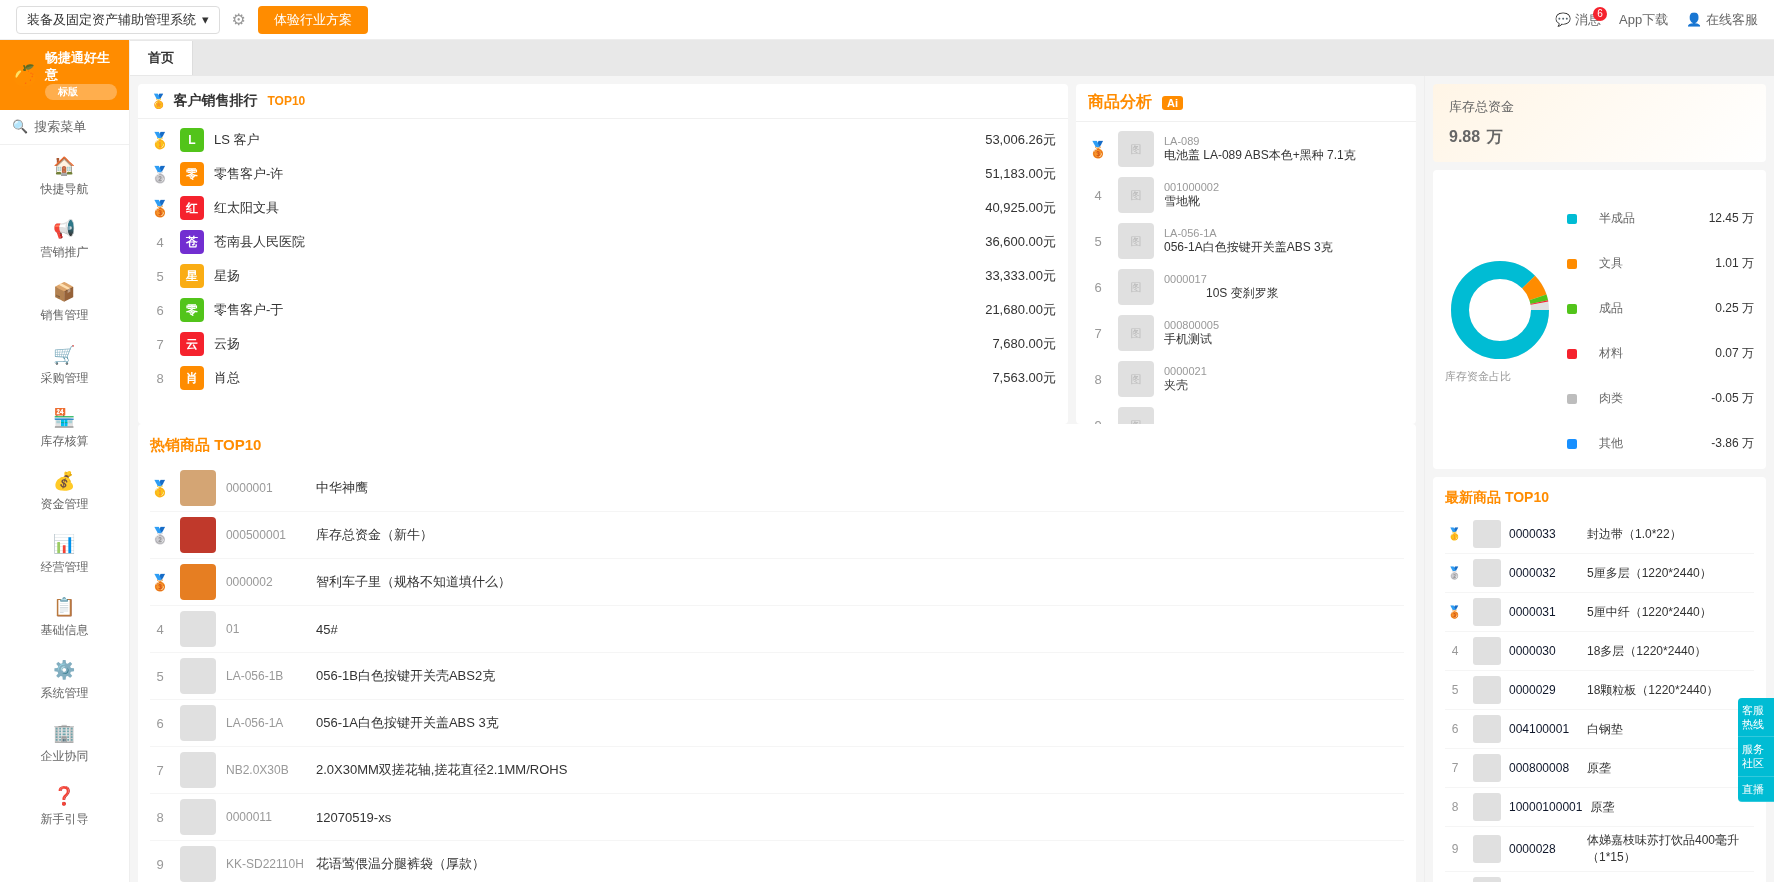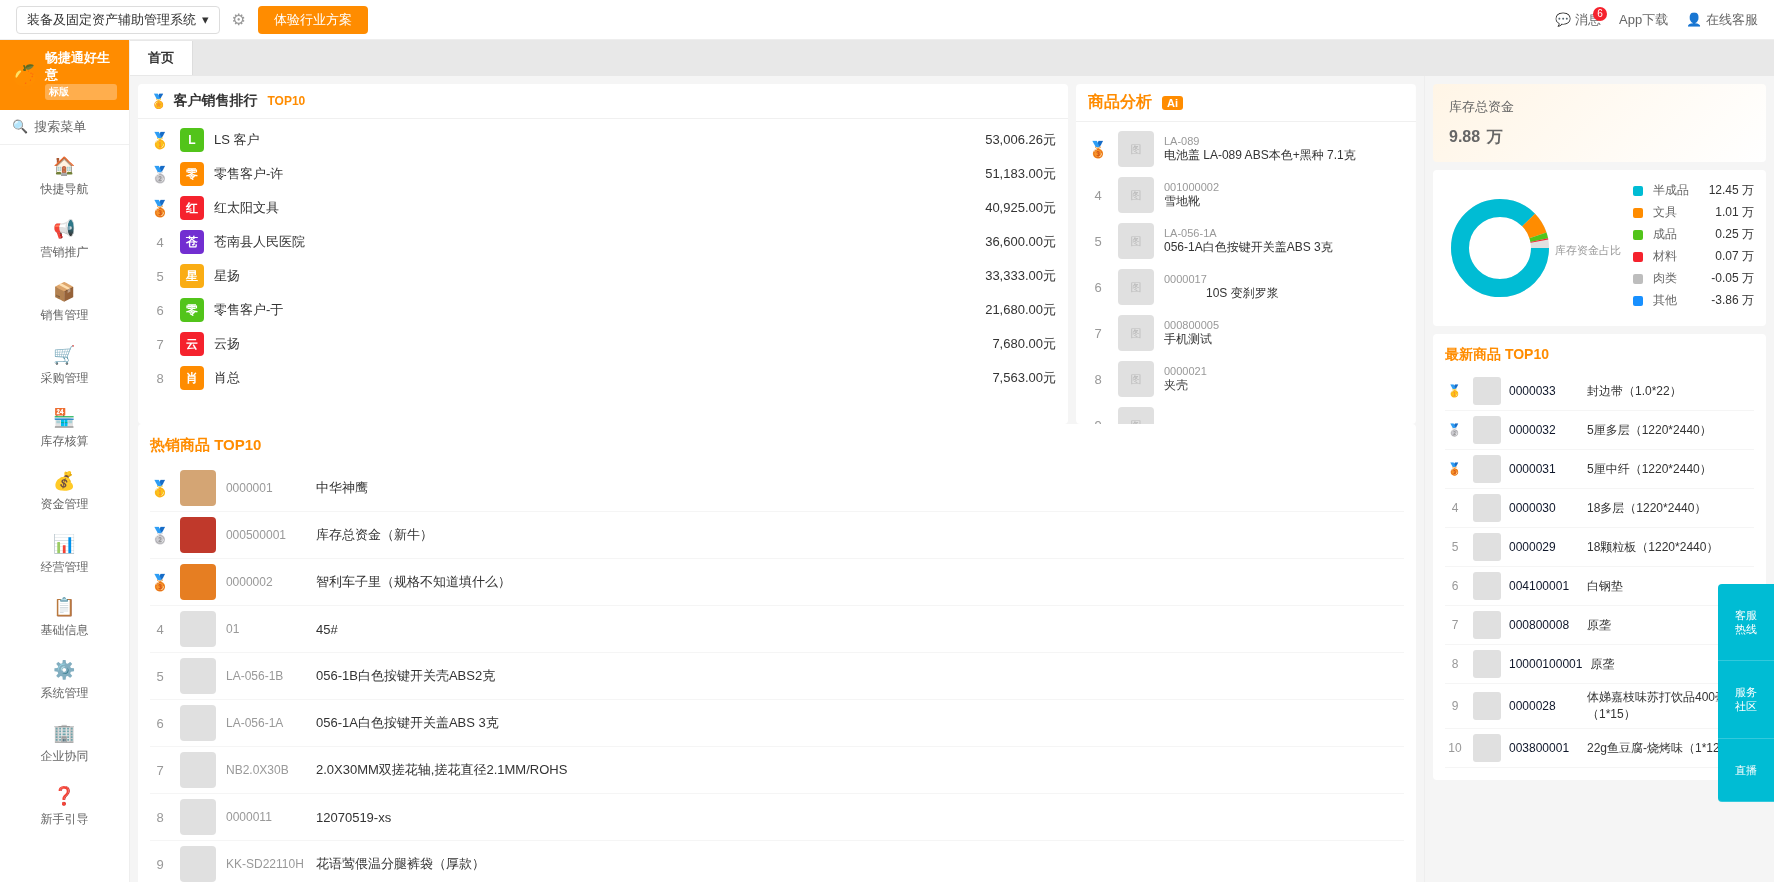--- a/index.html
+++ b/index.html
@@ -21,7 +21,7 @@
     .sidebar { width: 130px; background: #fff; border-right: 1px solid #eee; display: flex; flex-direction: column; overflow-y: auto; padding-bottom: 20px; }
     .sidebar-logo { background: #ff8c00; color: #fff; padding: 10px 12px; display: flex; align-items: center; gap: 8px; font-size: 13px; font-weight: bold; min-height: 60px; }
     .sidebar-logo-text { font-size: 13px; line-height: 1.3; }
-    .sidebar-logo-badge { font-size: 10px; background: rgba(255,255,255,0.3); border-radius: 3px; padding: 1px 4px; }
+    .sidebar-logo-badge { font-size: 10px; background: rgba(255,255,255,0.3); border-radius: 8px; padding: 1px 13px; }
     .sidebar-search { display: flex; align-items: center; gap: 6px; padding: 8px 12px; color: #666; cursor: pointer; font-size: 13px; border-bottom: 1px solid #f0f0f0; }
     .sidebar-item { display: flex; flex-direction: column; align-items: center; padding: 10px 8px; cursor: pointer; color: #666; font-size: 12px; gap: 4px; transition: color 0.2s; }
     .sidebar-item-icon { font-size: 18px; }

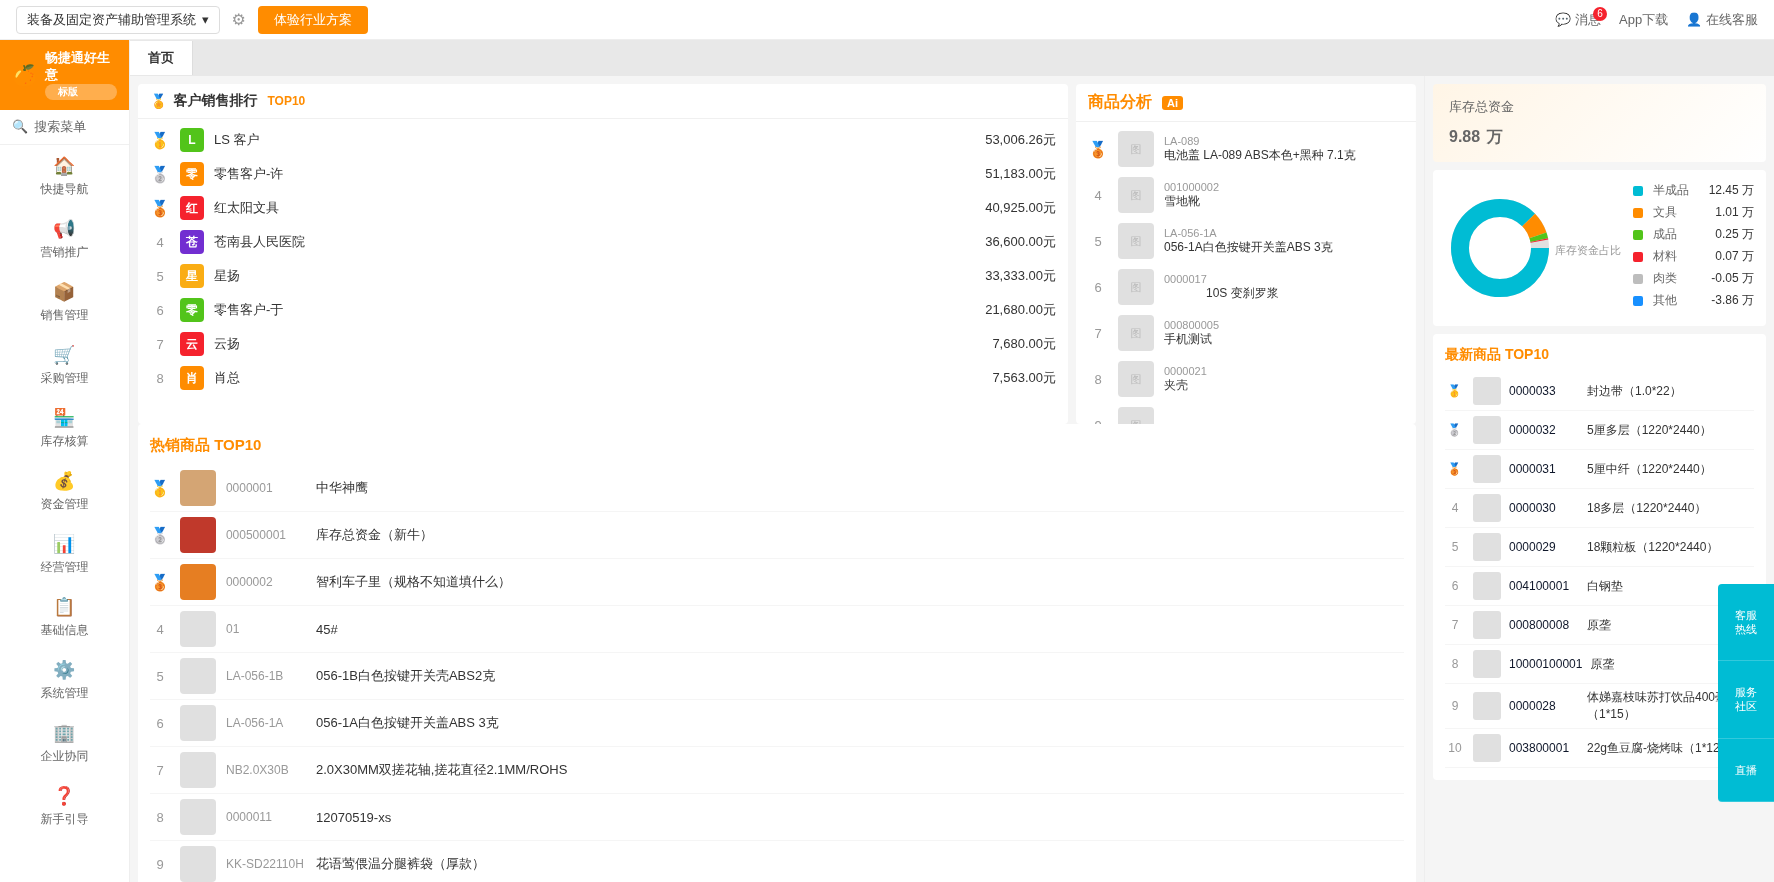--- a/index.html
+++ b/index.html
@@ -76,7 +76,7 @@
     .donut-wrap { position: relative; width: 110px; height: 110px; flex-shrink: 0; }
     .donut-label { font-size: 11px; color: #999; text-align: center; margin-top: 4px; }
     .legend { flex: 1; }
-    .legend-item { display: flex; align-items: center; gap: 10px; margin-bottom: 5px; font-size: 12px; }
+    .legend-item { display: flex; align-items: center; gap: 22px; margin-bottom: 5px; font-size: 12px; margin-top: 28px; }
     .legend-dot { width: 10px; height: 10px; border-radius: 2px; flex-shrink: 0; }
     .legend-name { color: #666; flex: 1; }
     .legend-val { color: #333; font-size: 12px; }

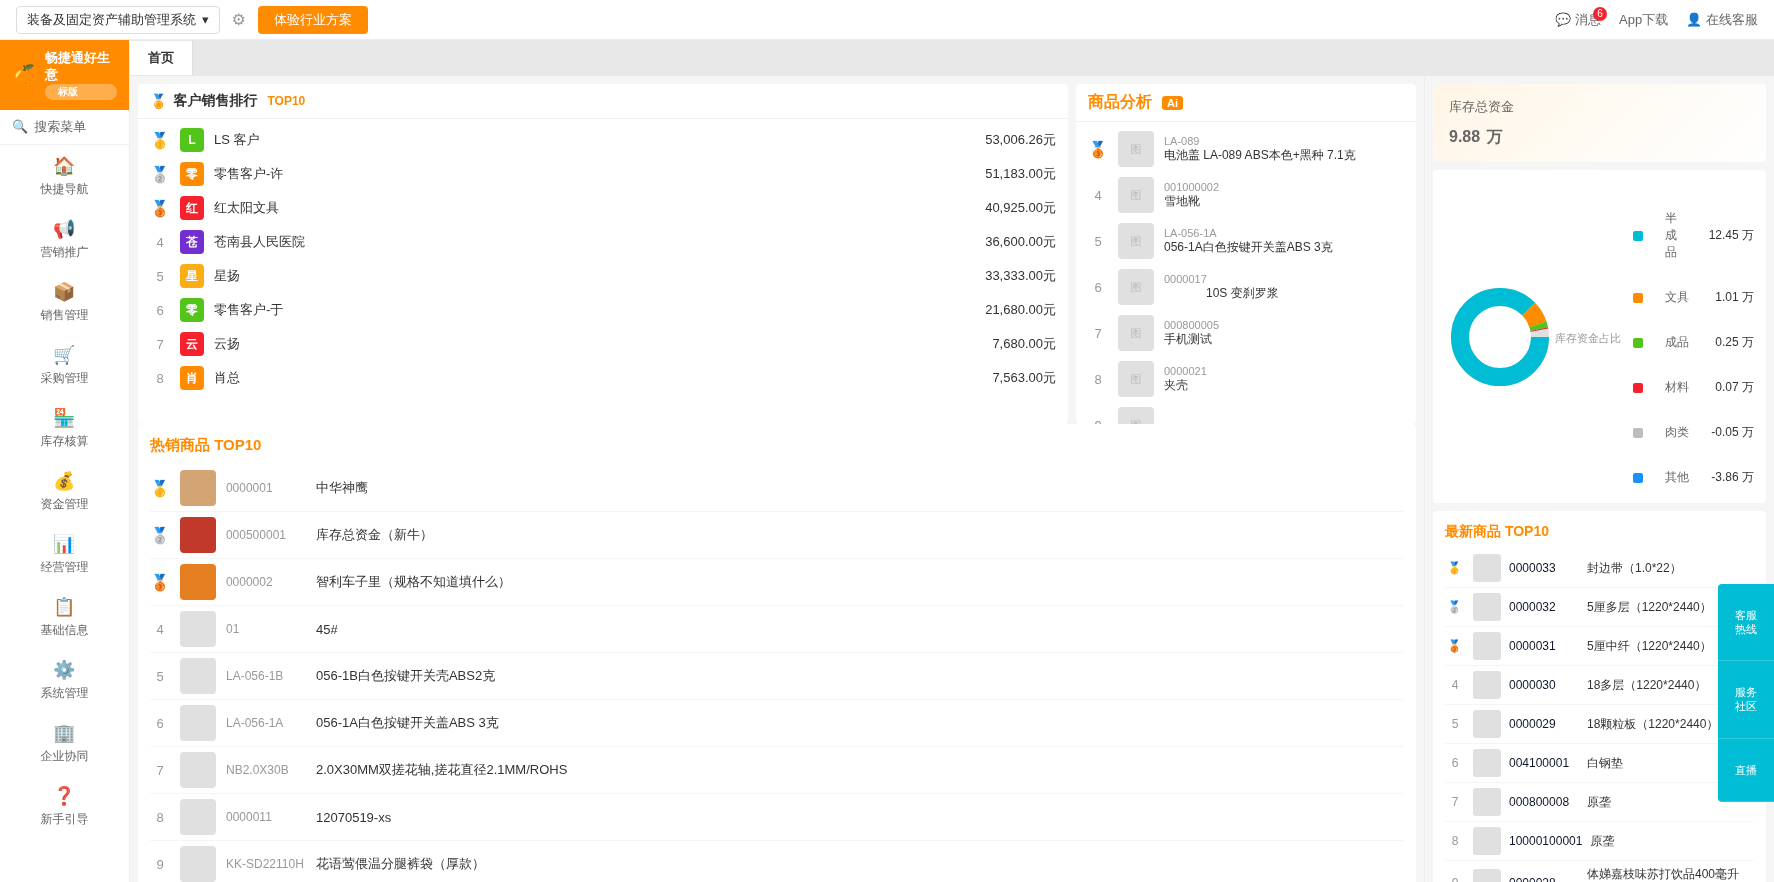--- a/index.html
+++ b/index.html
@@ -442,7 +442,7 @@
         </div>
 
         <div class="donut-section">
-          <div style="display:flex;flex-direction:row;align-items:center;">
+          <div style="display:flex;flex-direction:column;align-items:flex-start;">
             <div class="donut-wrap">
               <svg width="110" height="110" viewBox="0 0 110 110">
 

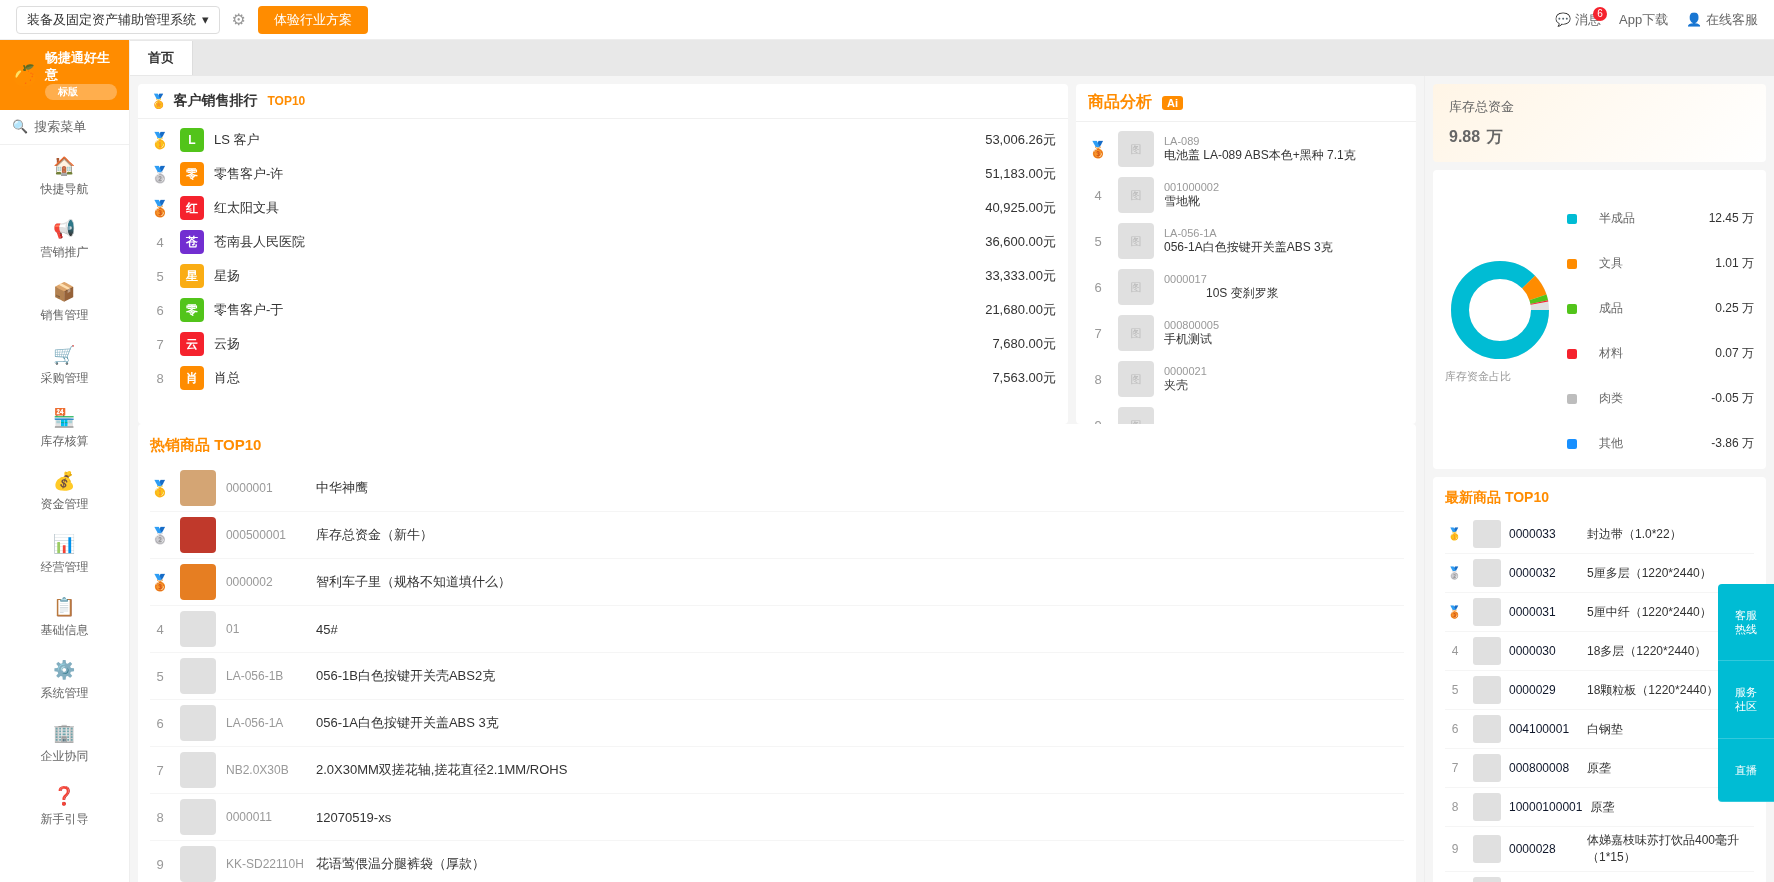--- a/index.html
+++ b/index.html
@@ -93,7 +93,7 @@
 
     
     .float-btns { position: fixed; right: 0; bottom: 80px; display: flex; flex-direction: column; z-index: 100; }
-    .float-btn { background: #00bcd4; color: #fff; width: 56px; padding: 24px 4px; text-align: center; font-size: 11px; line-height: 1.3; cursor: pointer; border-bottom: 1px solid rgba(255,255,255,0.2); }
+    .float-btn { background: #00bcd4; color: #fff; width: 36px; padding: 5px 4px; font-size: 11px; line-height: 1.3; cursor: pointer; border-bottom: 1px solid rgba(255,255,255,0.2); }
     .float-btn:first-child { border-radius: 4px 0 0 0; }
     .float-btn:last-child { border-radius: 0 0 0 4px; }
 

